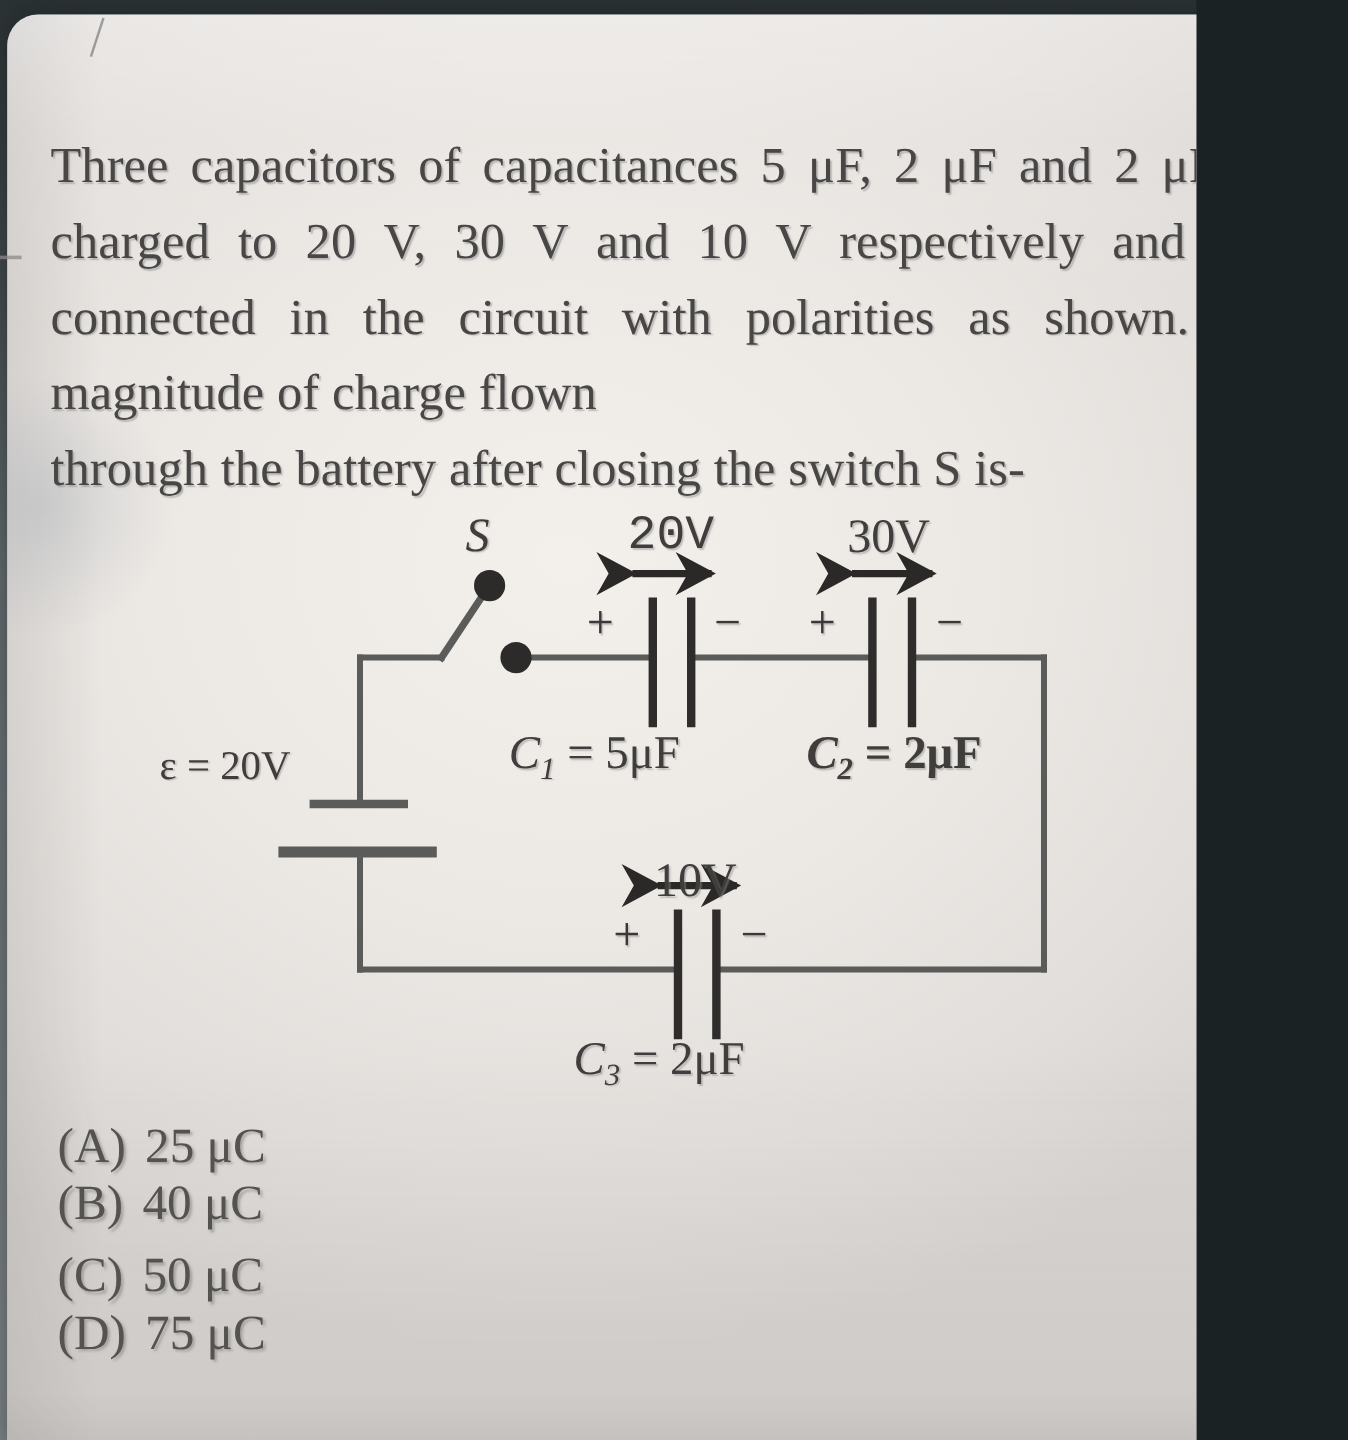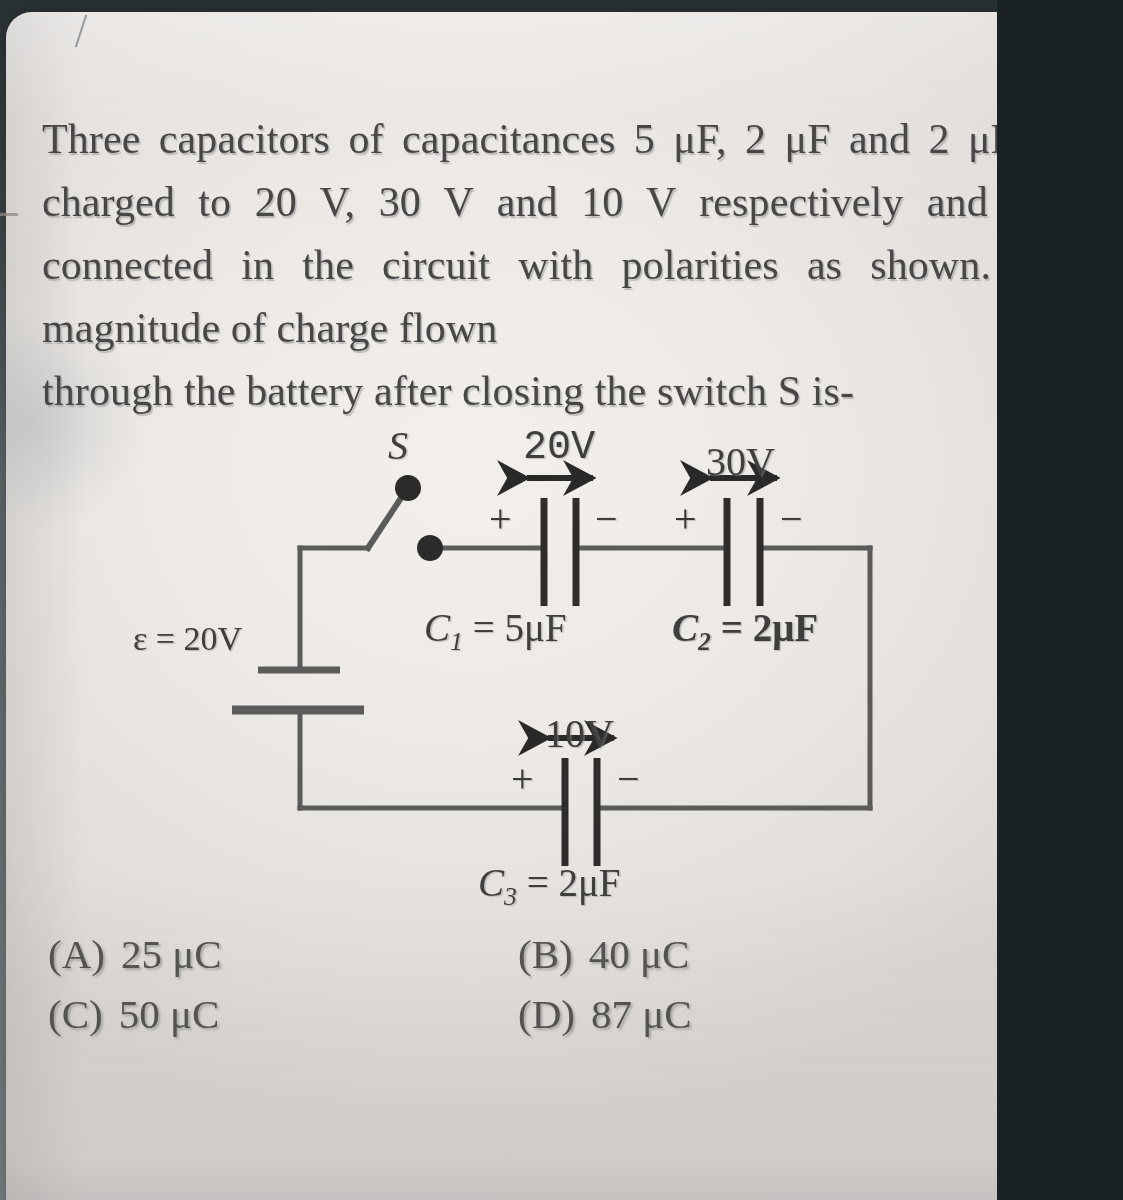--- a/index.html
+++ b/index.html
@@ -230,7 +230,7 @@
       <div class="sym-label" style="left:388px; top:2px;">S</div>
 
       <div class="volt-label" style="left:523px; top:5px;font-family:Liberation Mono, monospace;">20V</div>
-      <div class="volt-label" style="left:706px; top:18px;">30V</div>
+      <div class="volt-label" style="left:706px; top:3px;">30V</div>
       <div class="volt-label" style="left:545px; top:265px;margin-top:25px;">10V</div>
 
       <div class="pm" style="left:489px; top:75px;">+</div>

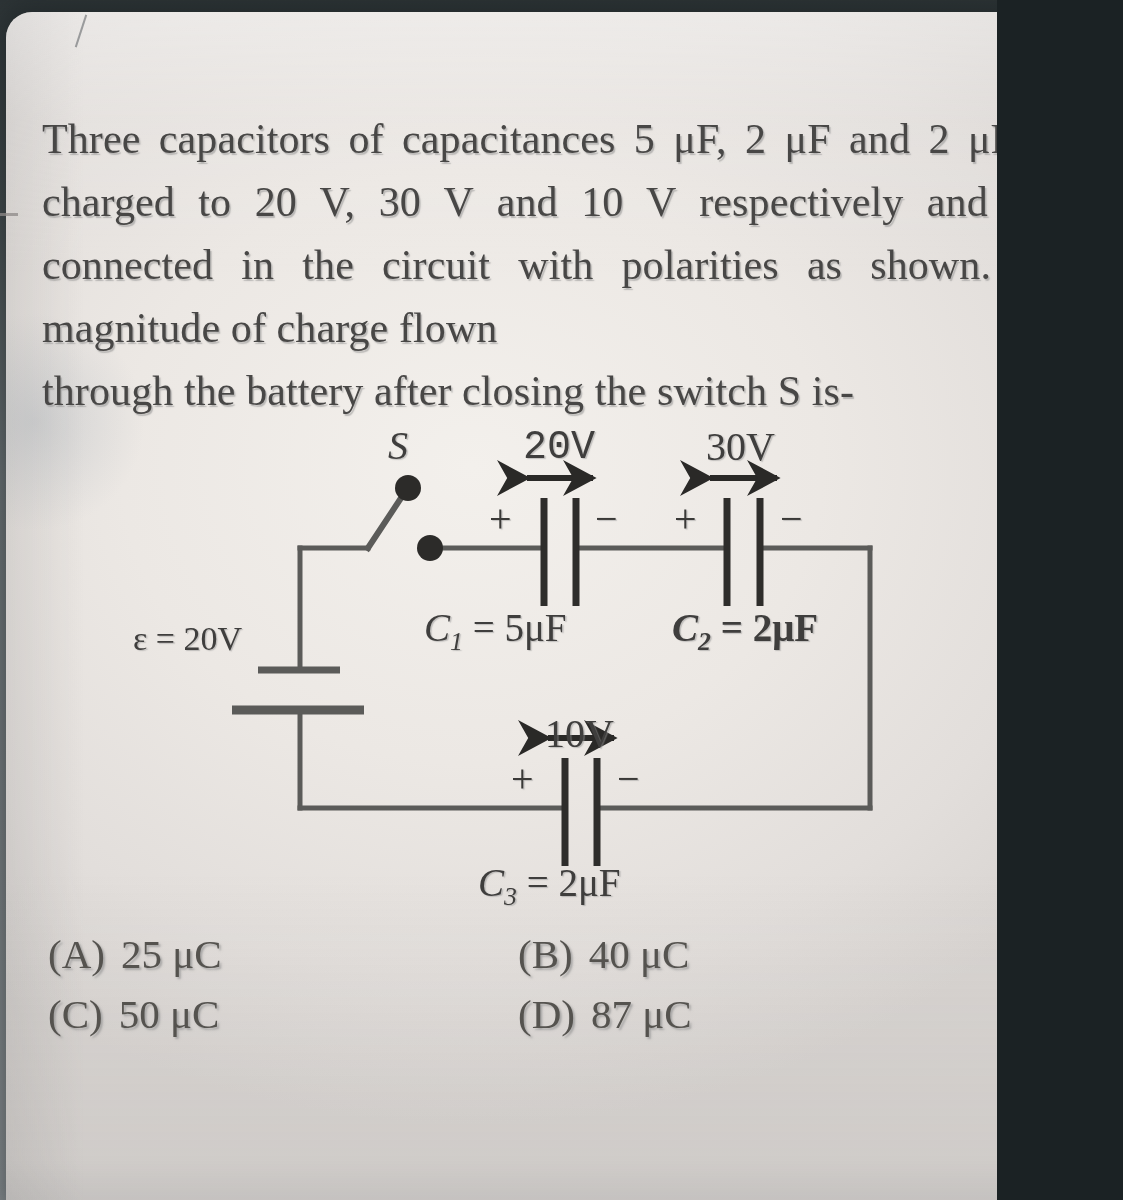--- a/index.html
+++ b/index.html
@@ -137,7 +137,7 @@
     color: #55534f;
     text-shadow: 2px 2px 2.2px rgba(150,150,150,.75);
   }
-  .opt-row { display: flex; margin-bottom: 12px; }
+  .opt-row { display: flex; margin-bottom: 12px; flex-direction: column; }
   .opt { width: 470px; }
   .opt .tag { margin-right: 16px; }
 </style>

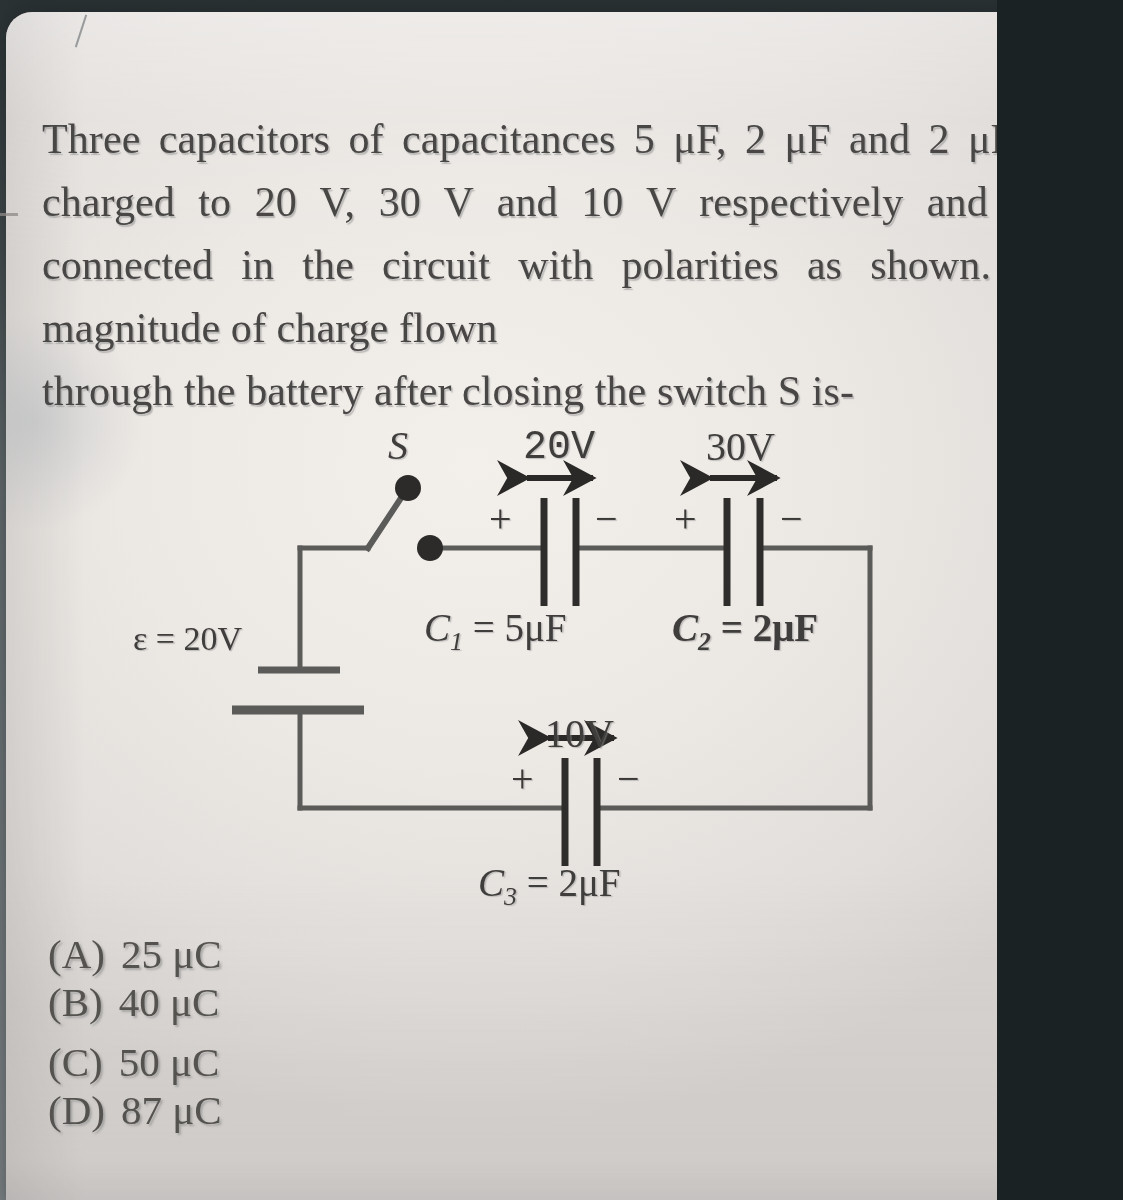--- a/index.html
+++ b/index.html
@@ -274,7 +274,7 @@
           <span class="tag">(C)</span><span>50 μC</span>
         </div>
         <div class="opt">
-          <span class="tag">(D)</span><span>87 μC</span>
+          <span class="tag">(D)</span><span>75 μC</span>
         </div>
       </div>
     </div>

